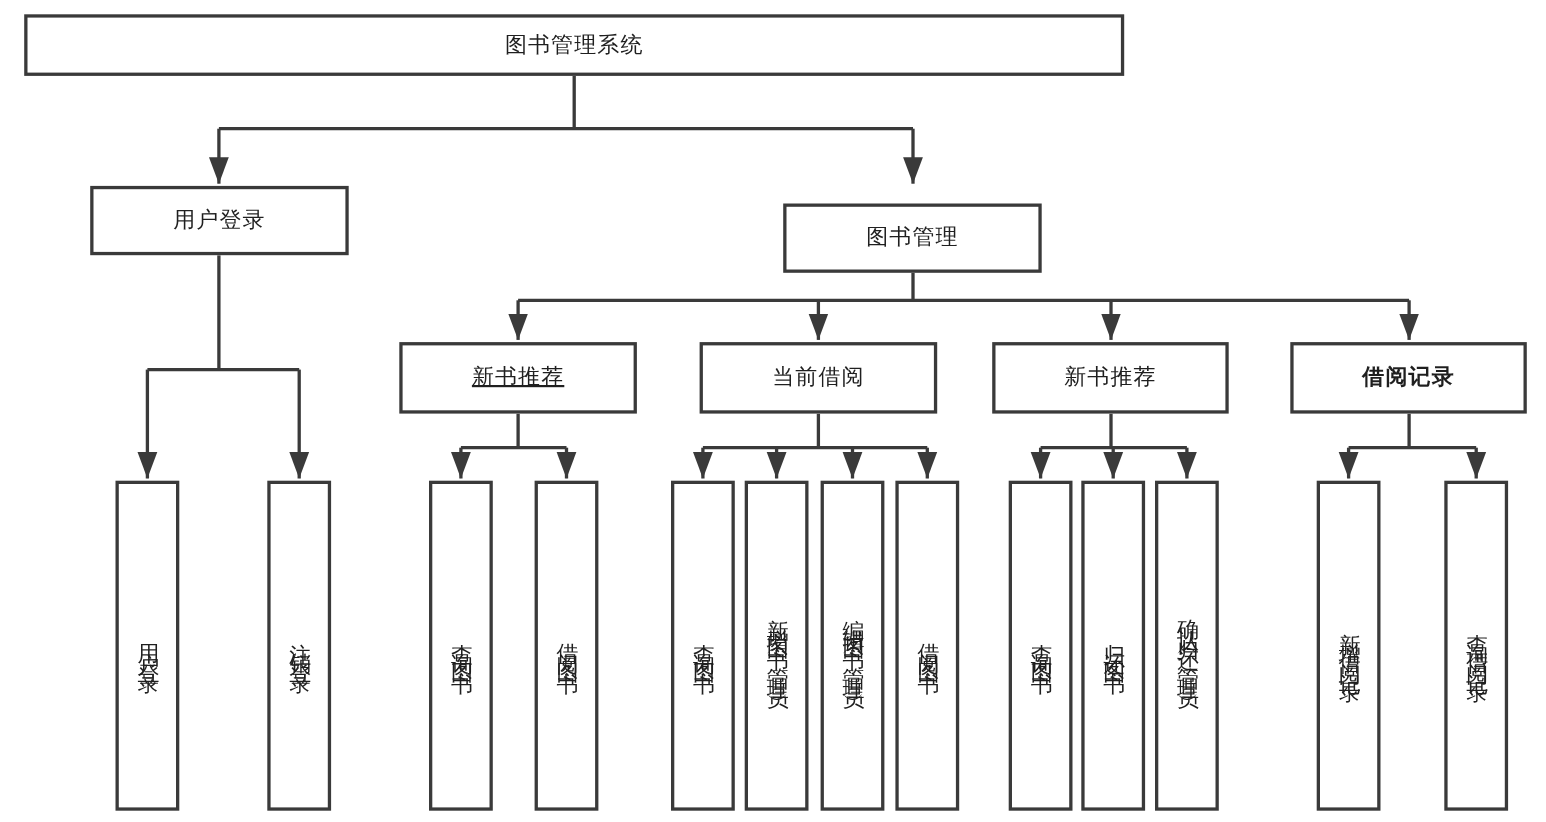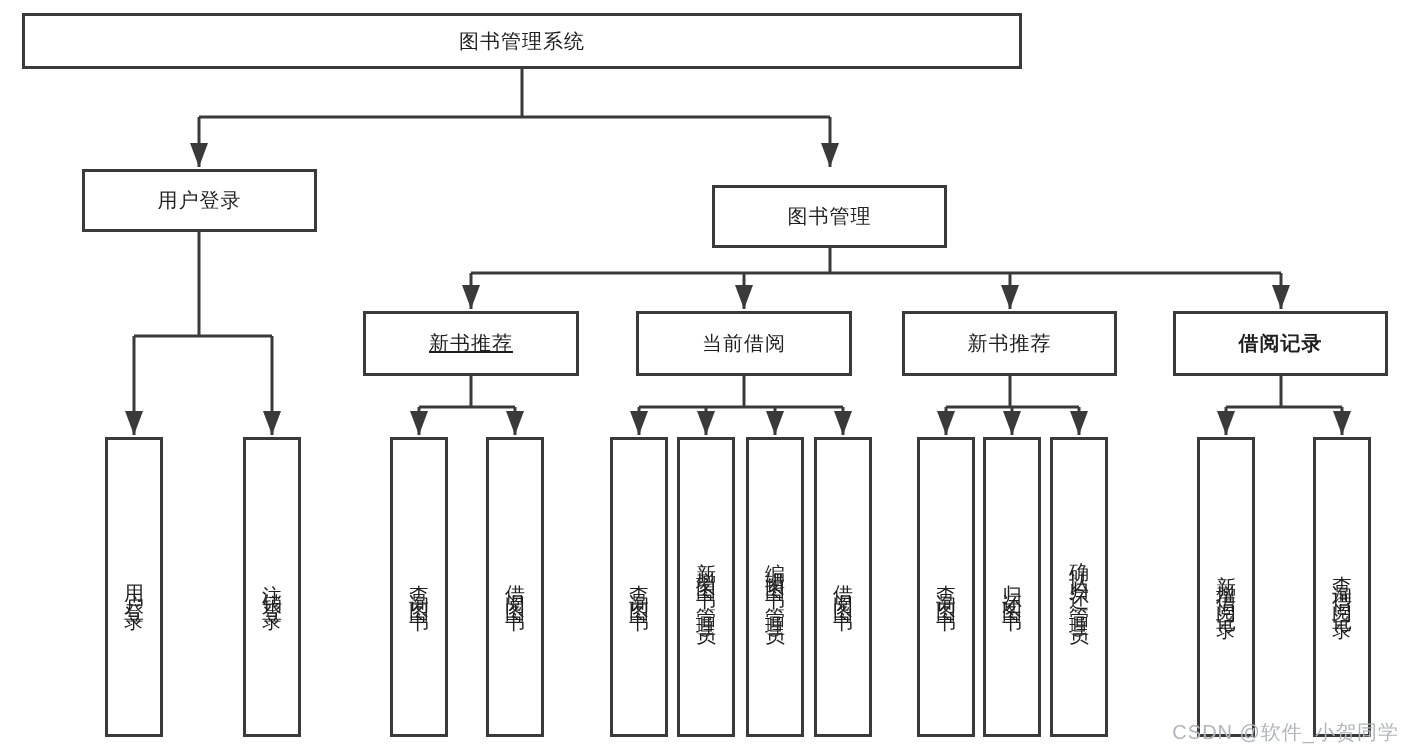--- a/index.html
+++ b/index.html
@@ -138,7 +138,6 @@
   <div class="box vbox" style="left:1197px; top:437px; width:58px; height:300px;">新增借阅记录</div>
   <div class="box vbox" style="left:1313px; top:437px; width:58px; height:300px;">查询借阅记录</div>
 
-  <div class="watermark">CSDN @软件_小贺同学</div>
 </div>
 
 </body></html>

